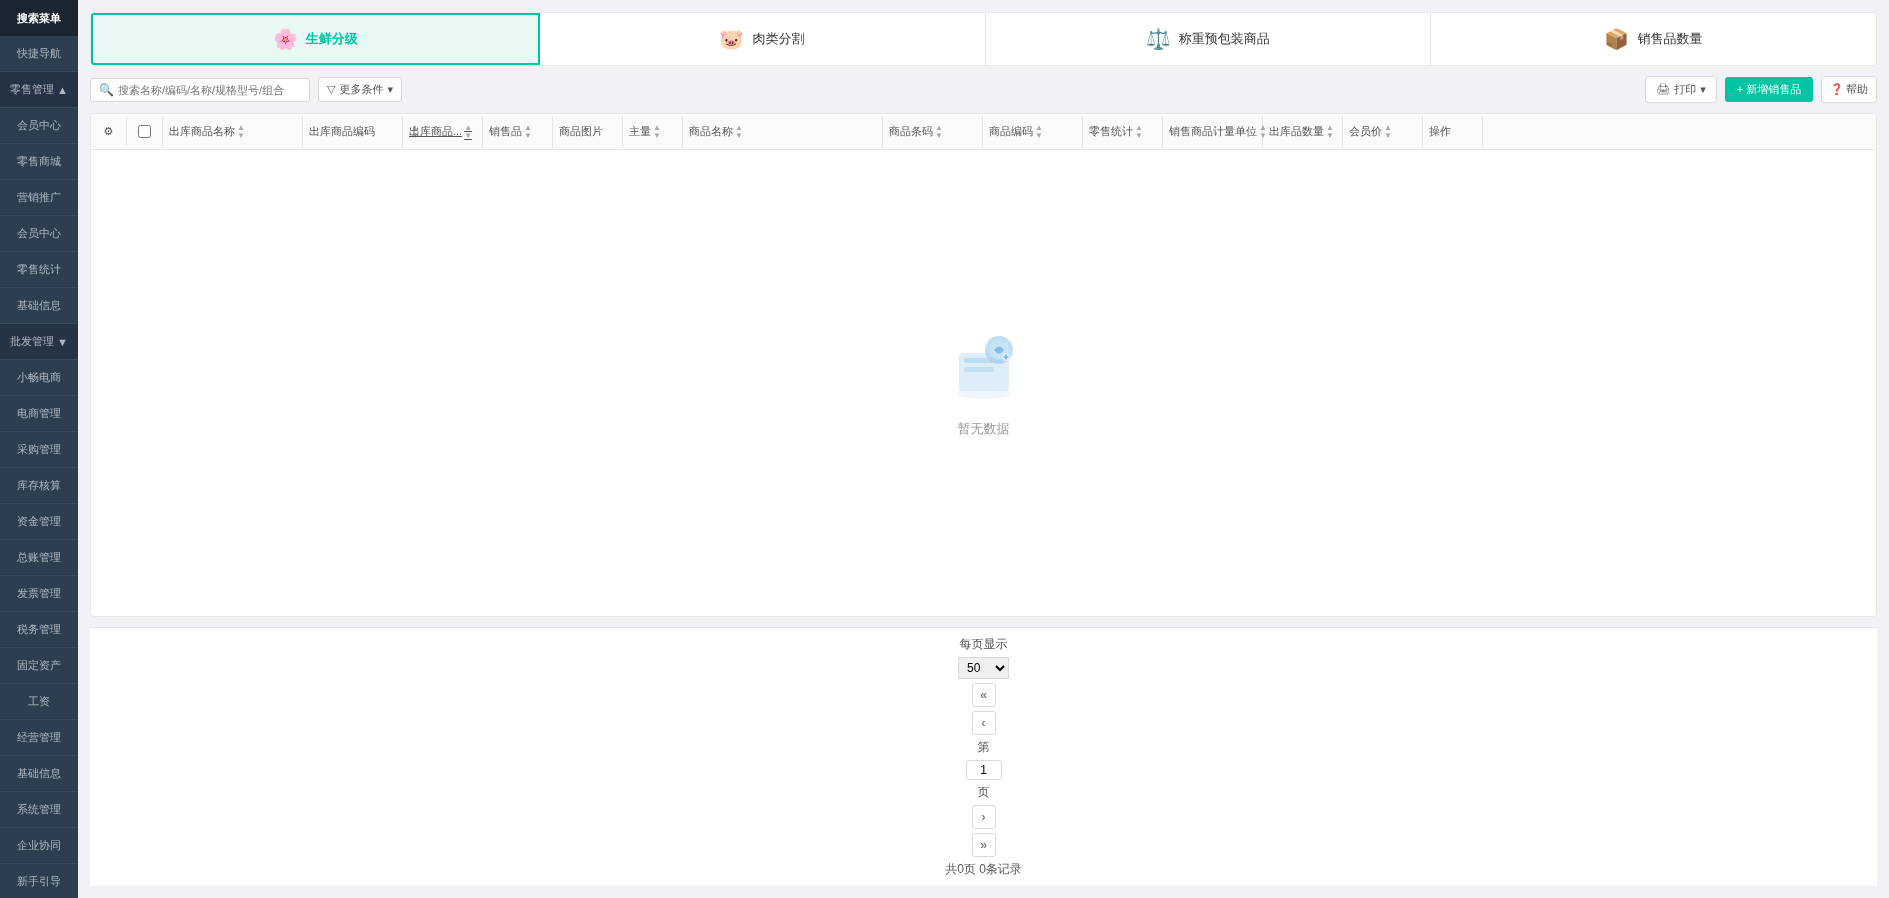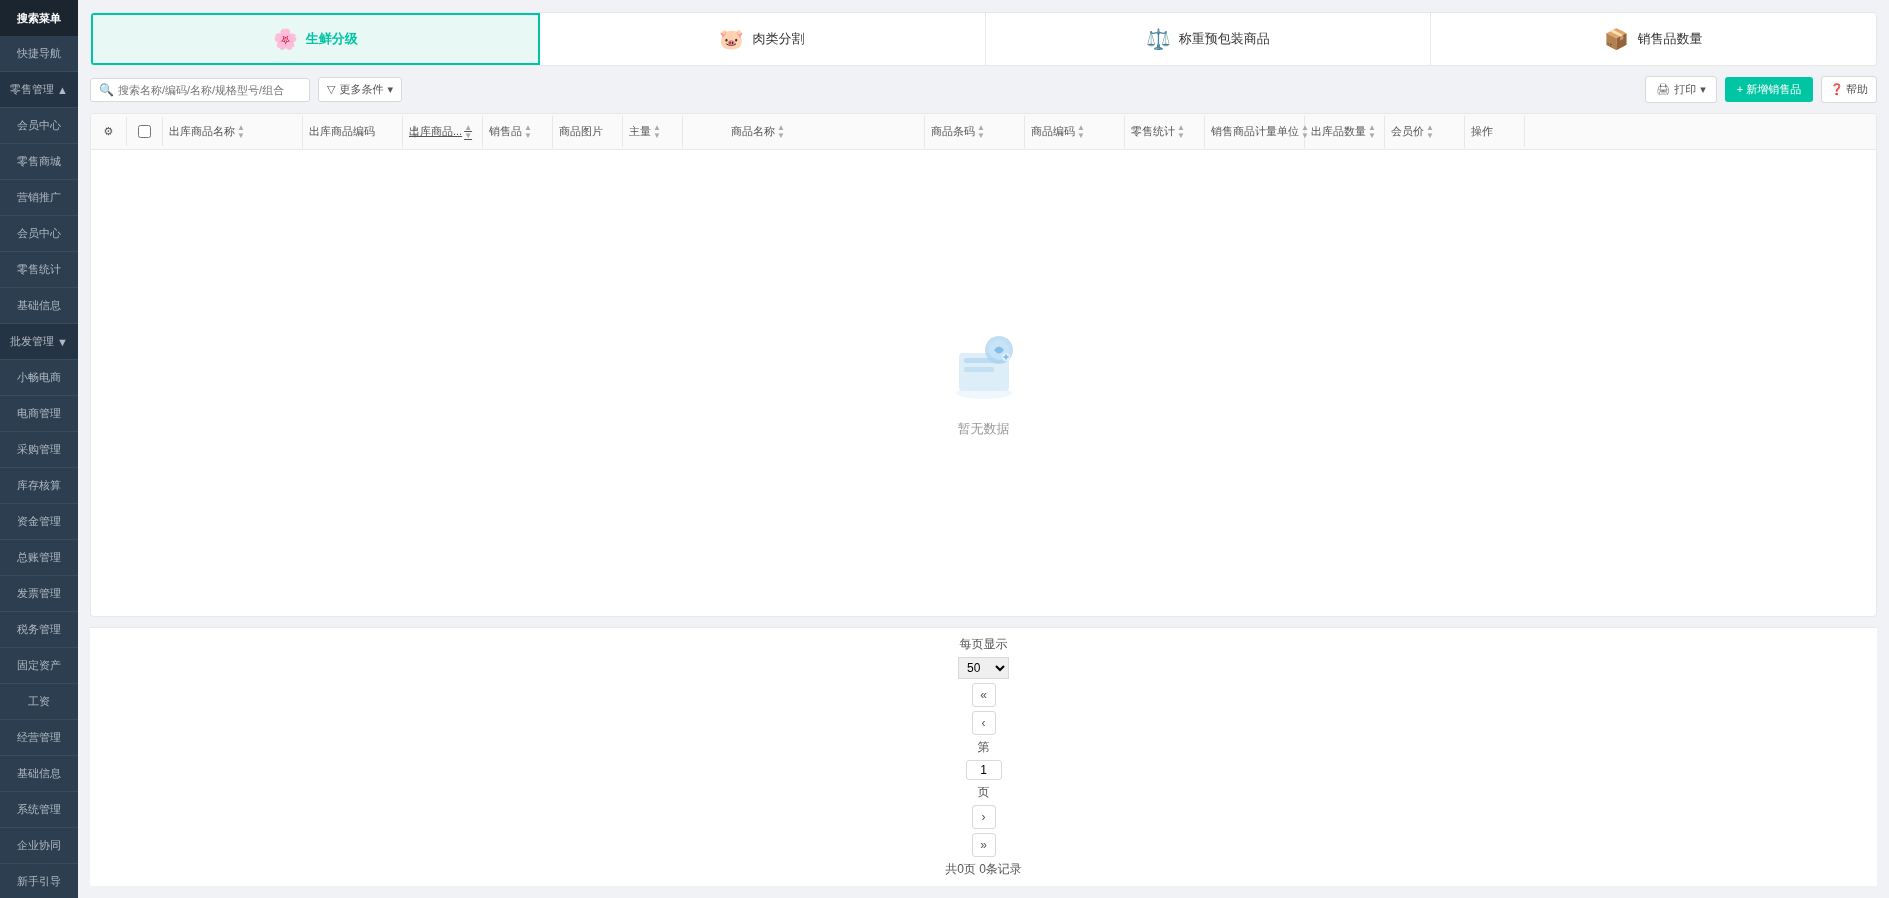--- a/index.html
+++ b/index.html
@@ -252,7 +252,7 @@
     .th-sales { width: 70px; }
     .th-img { width: 70px; }
     .th-weight { width: 60px; }
-    .th-goodsname { width: 200px; margin-left: 42px; }
+    .th-goodsname { width: 200px; }
     .th-barcode { width: 100px; }
     .th-goodscode { width: 100px; }
     .th-salesqty { width: 80px; }

